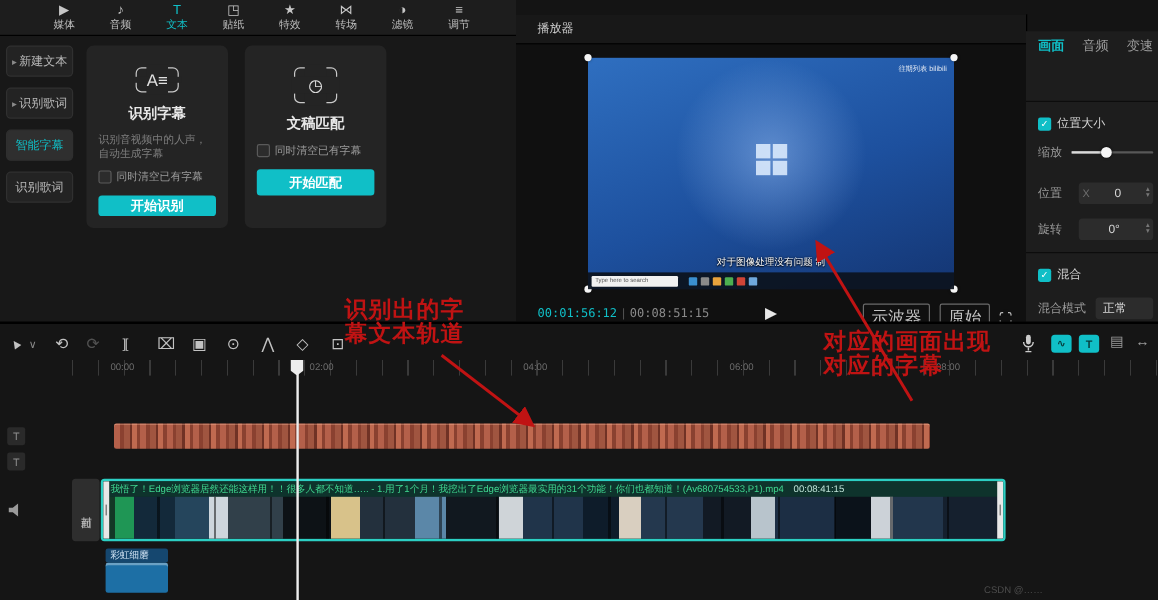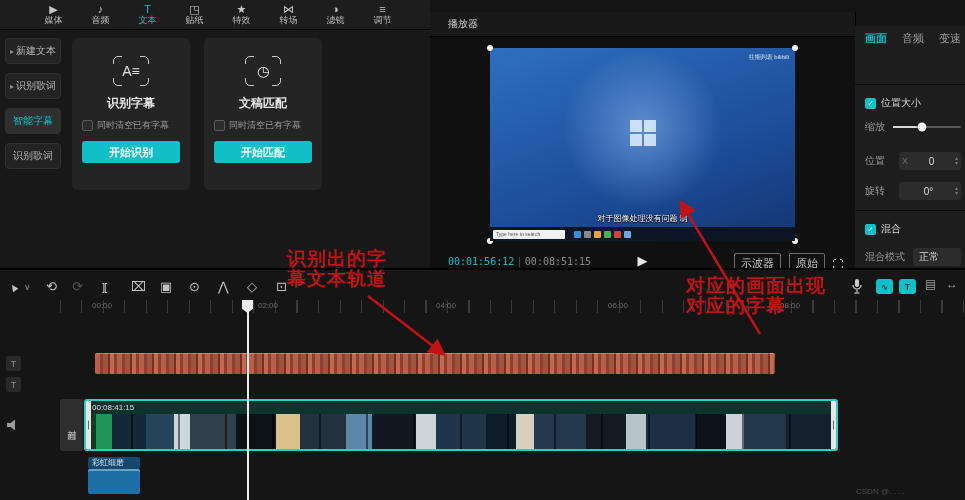--- a/index.html
+++ b/index.html
@@ -219,6 +219,7 @@
           <span class="glyph">A≡</span>
         </div>
         <div class="card-title">识别字幕</div>
+        <div class="card-desc">识别音视频中的人声，自动生成字幕</div>
         <div class="chk-row">
           <span class="chk"></span>
           <span class="chk-label">同时清空已有字幕</span>

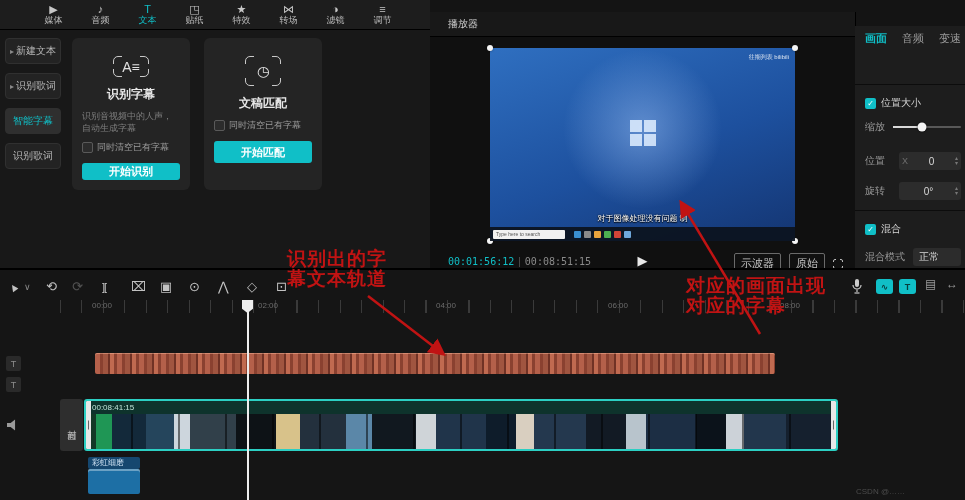--- a/index.html
+++ b/index.html
@@ -67,7 +67,7 @@
   .time-sep{font-size:10px;color:#555;margin:0 4px;}
   .time-total{font-size:10px;color:#8a8a8a;font-family:"DejaVu Sans Mono",monospace;}
   .play-btn{position:absolute;left:50%;top:3px;transform:translateX(-50%);font-size:13px;color:#e8e8e8;cursor:pointer;}
-  .pill-btn{border:1px solid #6a6a6a;border-radius:2px;background:none;color:#c5c5c5;font-size:11px;
+  .pill-btn{border:1px solid #6a6a6a;border-radius:2px;background:none;color:#c5c5c5;font-size:14px;
             padding:2px 6px;cursor:pointer;font-family:inherit;}
   .fs-icon{position:relative;width:10px;height:10px;display:inline-block;}
   .fs-icon .frame{position:absolute;inset:0;border:1px solid #bdbdbd;border-radius:2px;}

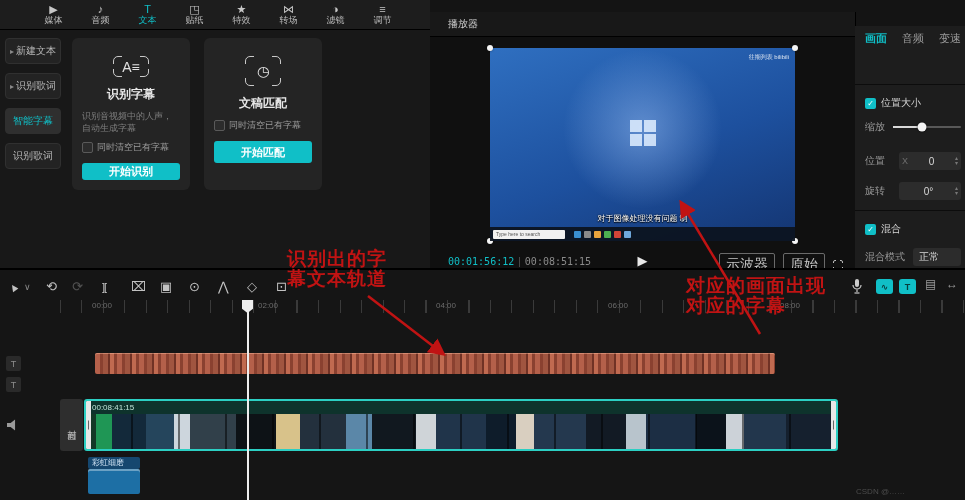--- a/index.html
+++ b/index.html
@@ -405,6 +405,7 @@
 
     <div class="video-clip">
       <div class="clip-titlebar">
+        <span class="clip-title">我悟了！Edge浏览器居然还能这样用！！很多人都不知道….. - 1.用了1个月！我挖出了Edge浏览器最实用的31个功能！你们也都知道！(Av680754533,P1).mp4</span>
         <span class="clip-duration">00:08:41:15</span>
       </div>
       <div class="clip-thumbs"></div>

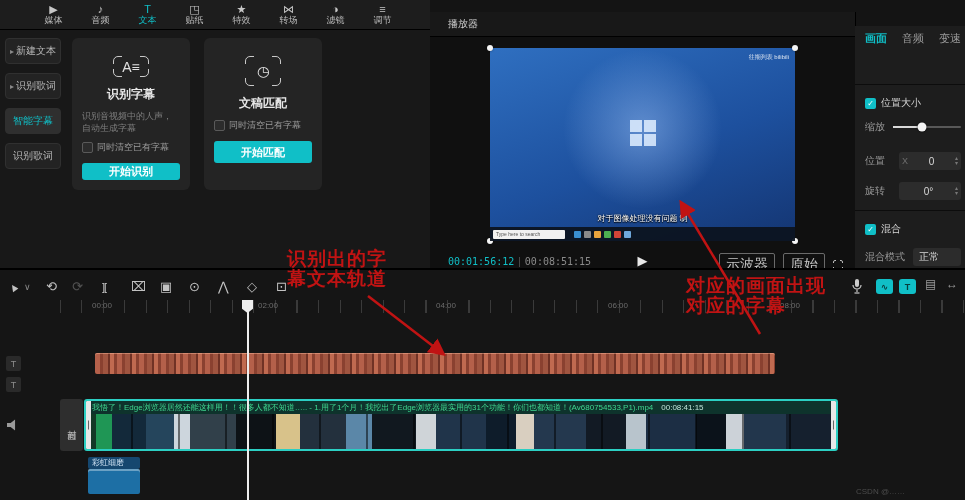--- a/index.html
+++ b/index.html
@@ -144,7 +144,7 @@
       font-size:8px;color:#cfe2f3;line-height:12px;padding-left:4px;box-sizing:border-box;cursor:pointer;}
   .audio-body{position:absolute;left:88px;top:199px;width:52px;height:25px;background:var(--audio-clip,#1d6fa5);
       border-radius:2px;box-shadow:inset 0 2px 0 rgba(255,255,255,.35);cursor:pointer;}
-  .watermark{position:absolute;left:856px;top:487px;font-size:8px;color:#4c4c4c;}
+  .watermark{position:absolute;left:820px;top:487px;font-size:8px;color:#4c4c4c;}
 
   
   .annot{position:absolute;z-index:10;font-size:19px;font-weight:bold;color:var(--annotation,#c01313);

